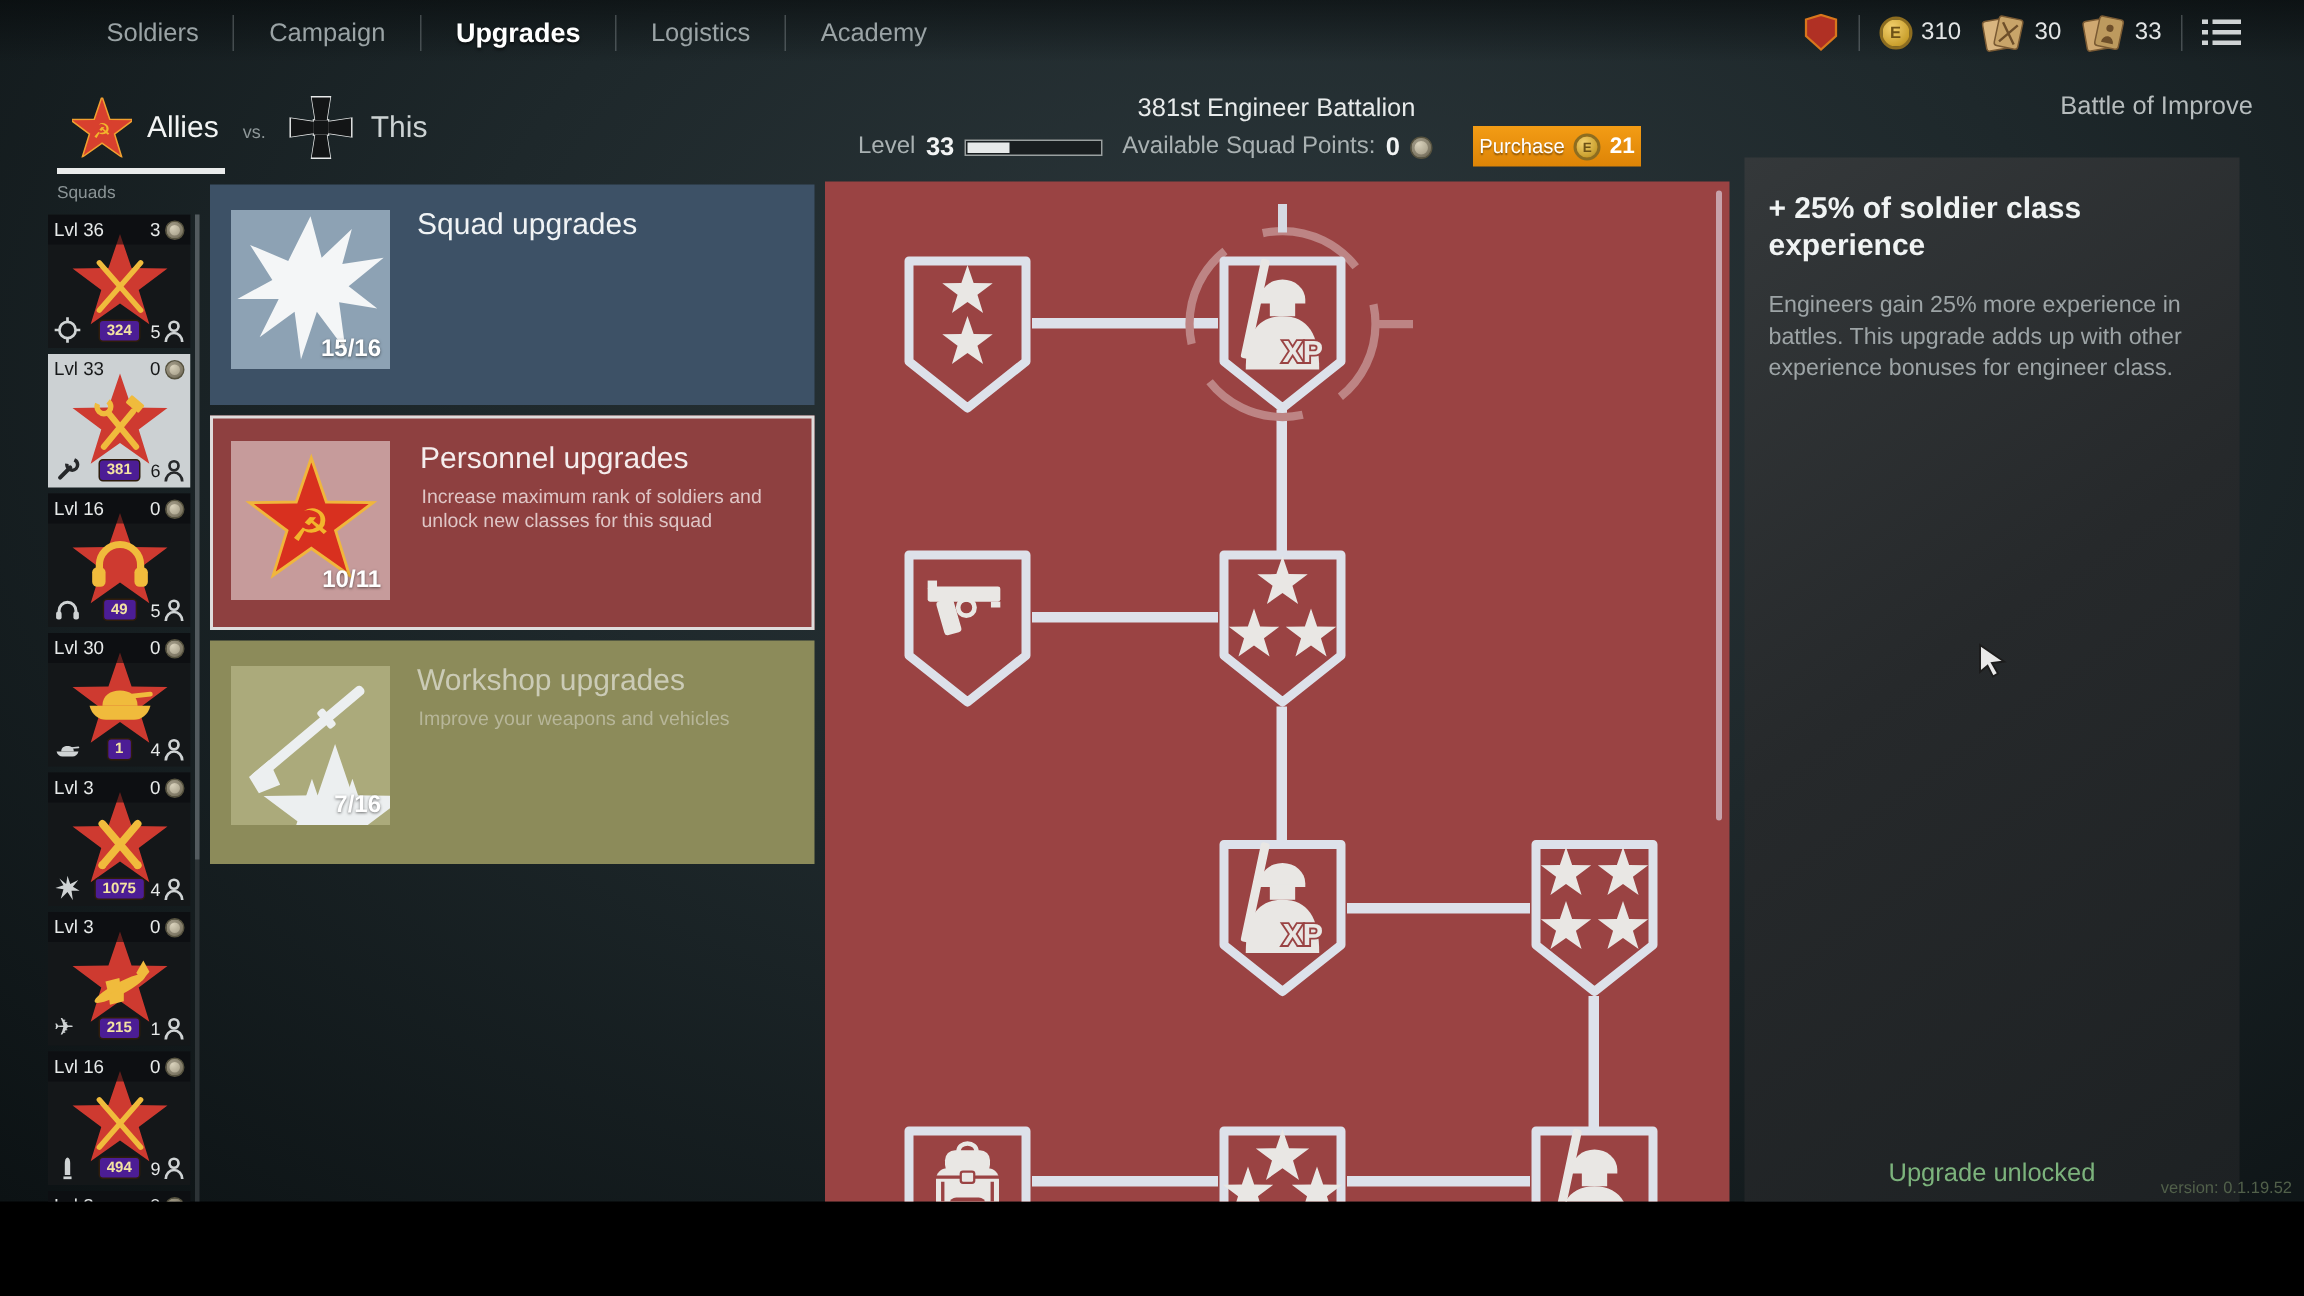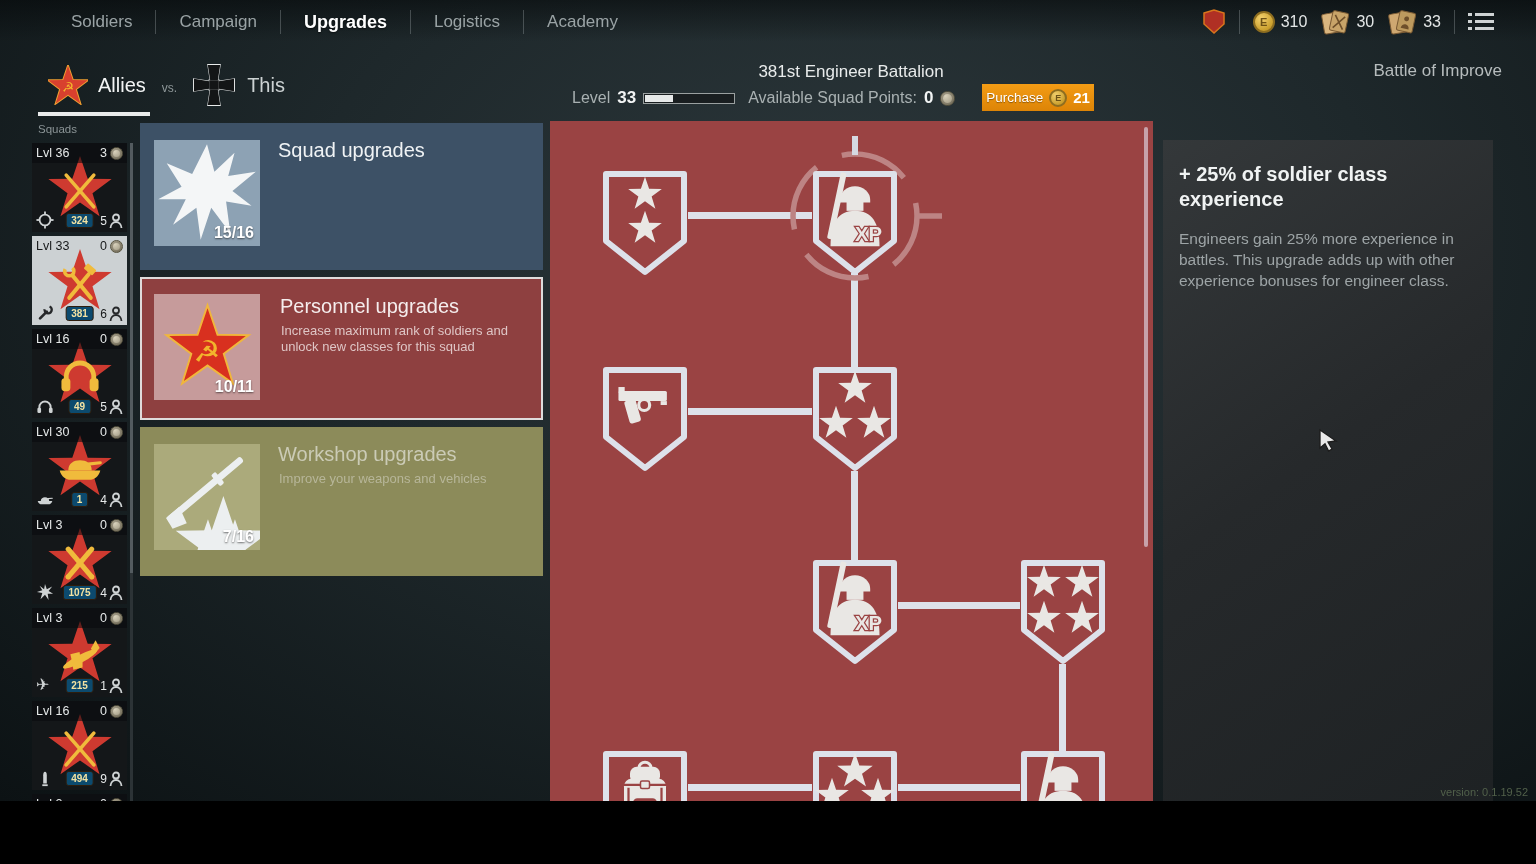--- a/index.html
+++ b/index.html
@@ -93,7 +93,7 @@
   .xp-text { font:700 24px "Liberation Sans", sans-serif; fill:#e9e7e4; stroke:#9a4343; stroke-width:3px; paint-order:stroke; }
 
   
-  .detail { position:absolute; left:1163px; top:140px; width:330px; height:707px;
+  .detail { position:absolute; left:1163px; top:105px; width:330px; height:707px;
     background:linear-gradient(145deg,#34383a 0%,#26292b 45%,#1d2123 100%); }
   .detail-title { margin:22px 16px 0; width:280px; font-size:20px; font-weight:700; color:#f0f3f3; line-height:25px; }
   .detail-body { margin:16px 16px 0; width:302px; font-size:15.5px; color:#9da4a6; line-height:21px; }

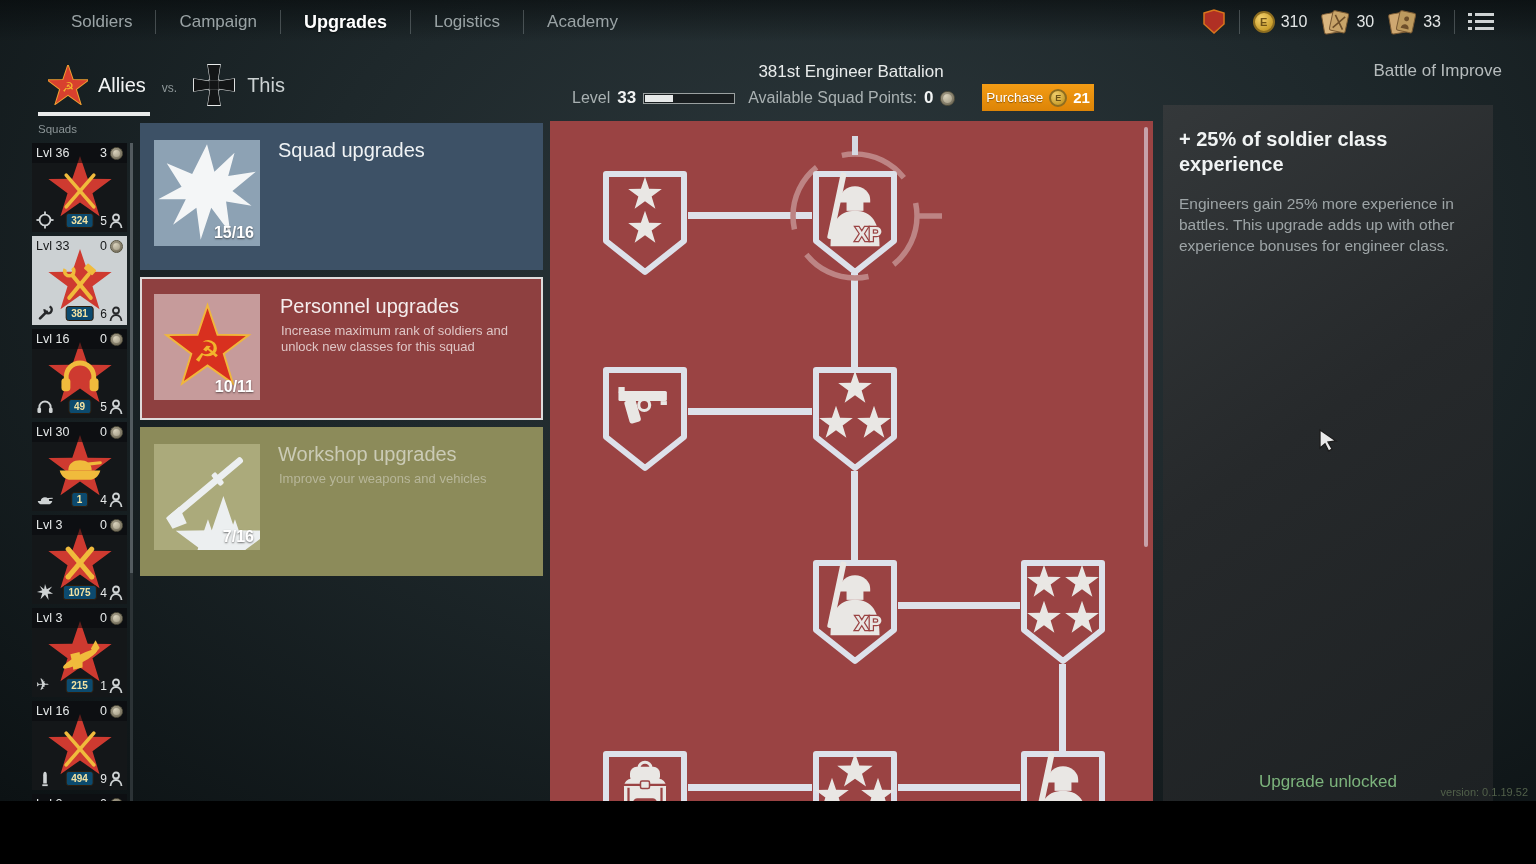--- a/index.html
+++ b/index.html
@@ -59,7 +59,7 @@
   .sq-glyph { position:absolute; left:50%; top:25px; transform:translateX(-50%); z-index:2; }
   .sq-bottom { position:absolute; bottom:3px; left:4px; right:4px; display:flex; align-items:flex-end;
     justify-content:space-between; z-index:3; font-size:12px; }
-  .sq-badge { position:absolute; left:50%; bottom:1px; transform:translateX(-50%); background:#0c4a6e;
+  .sq-badge { position:absolute; left:50%; bottom:1px; transform:translateX(-50%); background:#4c1d95;
     border:1px solid #2e1d0c; border-radius:3px; padding:0 5px; font-size:10px; font-weight:700; color:#f3e3a2; line-height:13px; }
   .sq-members { display:flex; align-items:center; gap:2px; }
   .mini-ic { width:18px; height:18px; }

